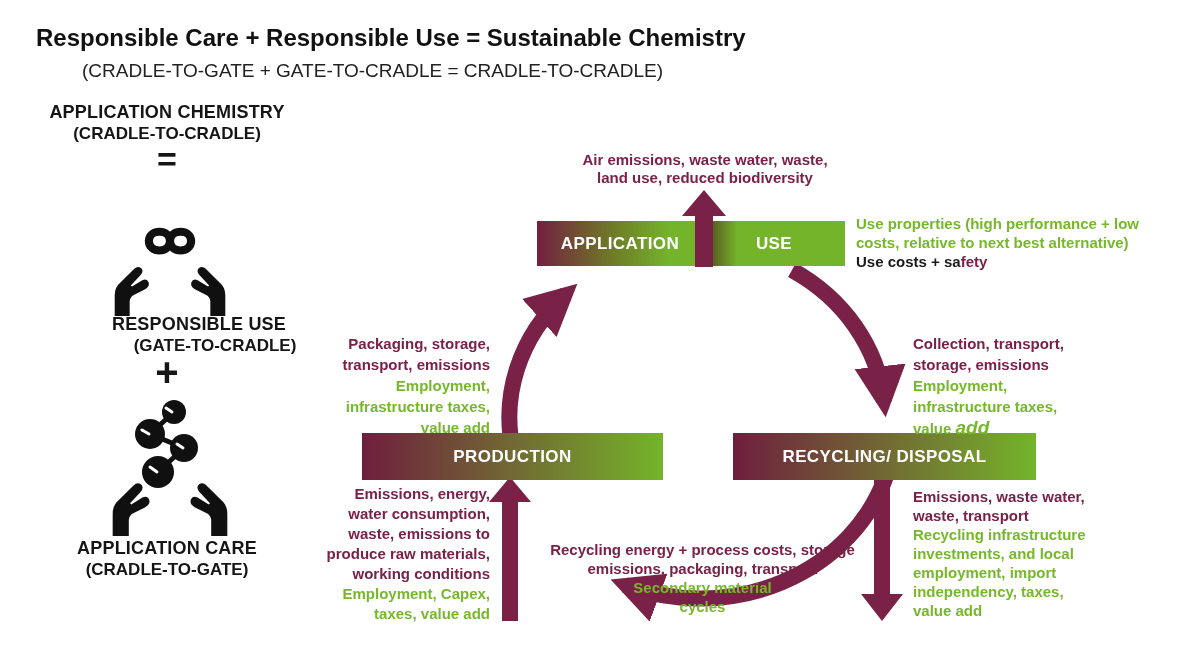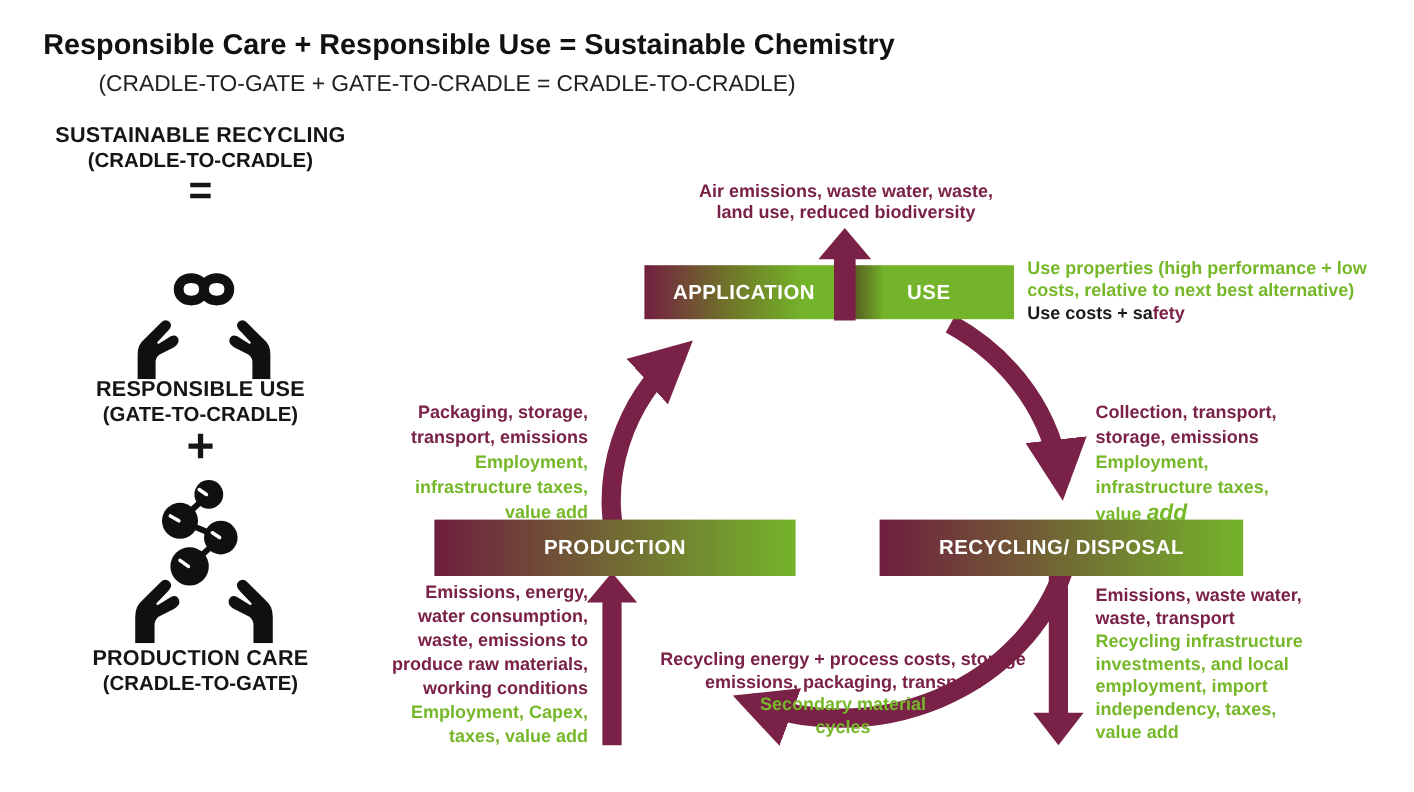--- a/index.html
+++ b/index.html
@@ -58,7 +58,7 @@
   <div class="title">Responsible Care + Responsible Use = Sustainable Chemistry</div>
   <div class="subtitle">(CRADLE-TO-GATE + GATE-TO-CRADLE = CRADLE-TO-CRADLE)</div>
 
-  <div class="lp lp-bold" style="top:102px;">SUSTAINABLE RECYCLING</div>
+  <div class="lp lp-bold" style="top:102px;">APPLICATION CHEMISTRY</div>
   <div class="lp lp-reg" style="top:124px;">(CRADLE-TO-CRADLE)</div>
   <div class="lp lp-op" style="top:142px;font-size:34px;">=</div>
 

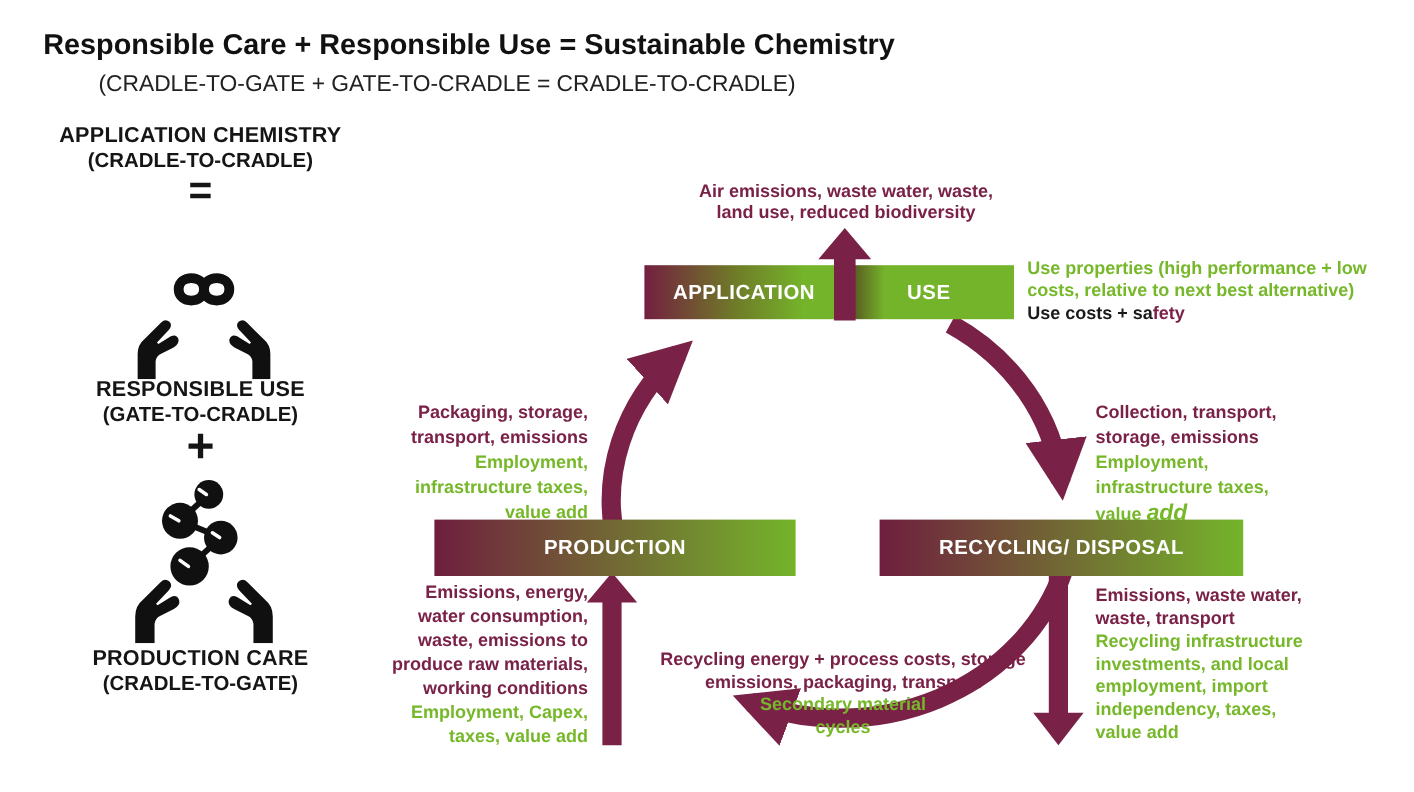--- a/index.html
+++ b/index.html
@@ -72,7 +72,7 @@
     </svg>
   </div>
 
-  <div class="lp lp-bold" style="top:314px;">RESPONSIBLE USE</div>
+  <div class="lp lp-bold" style="top:314px;margin-left:32px;">RESPONSIBLE USE</div>
   <div class="lp lp-reg" style="top:336px;">(GATE-TO-CRADLE)</div>
   <div class="lp lp-op" style="top:352px;font-size:40px;">+</div>
 

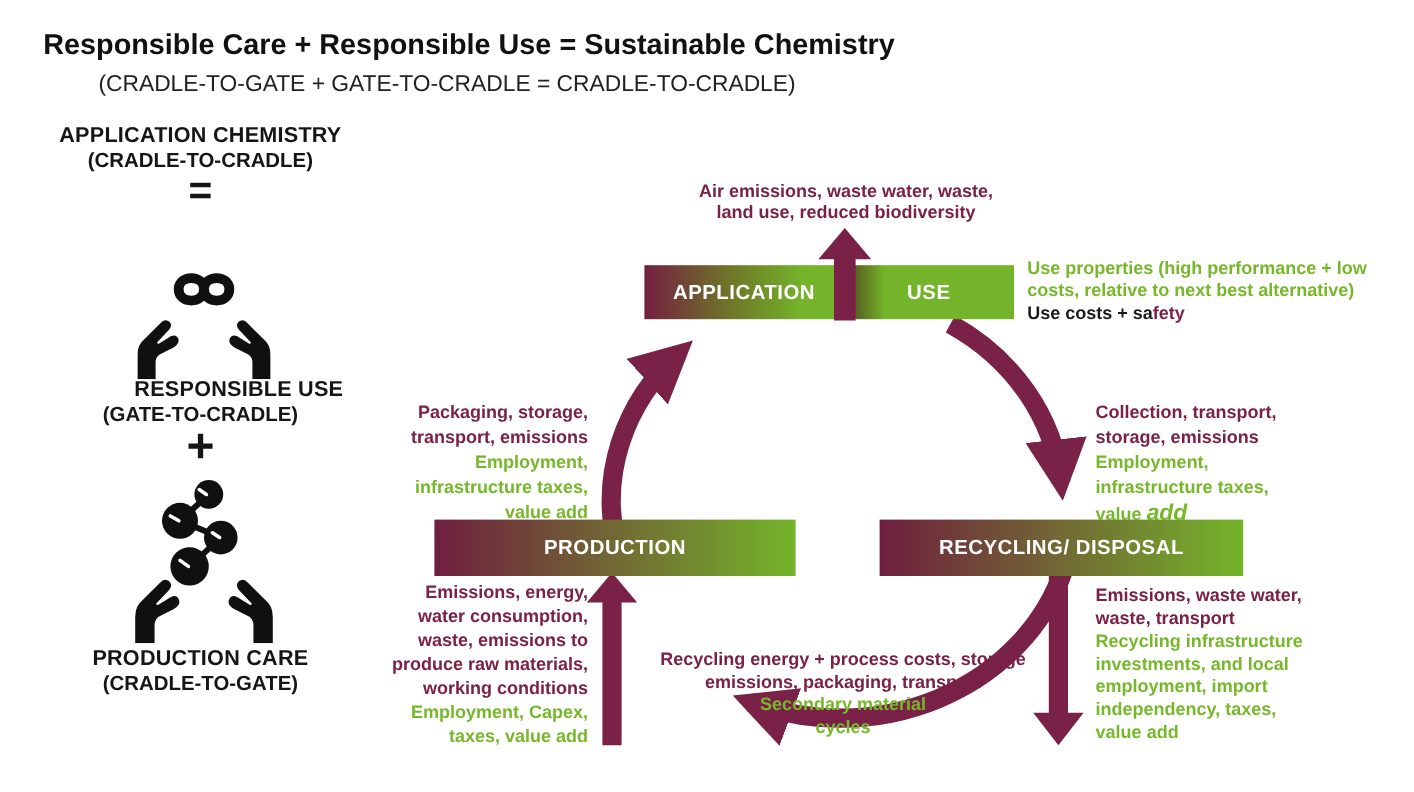--- a/index.html
+++ b/index.html
@@ -73,7 +73,7 @@
   </div>
 
   <div class="lp lp-bold" style="top:314px;margin-left:32px;">RESPONSIBLE USE</div>
-  <div class="lp lp-reg" style="top:336px;">(GATE-TO-CRADLE)</div>
+  <div class="lp lp-reg" style="top:336px;margin-left:48px;">(GATE-TO-CRADLE)</div>
   <div class="lp lp-op" style="top:352px;font-size:40px;">+</div>
 
   <div class="icon-wrap" style="left:98px;top:396px;width:144px;height:140px;">

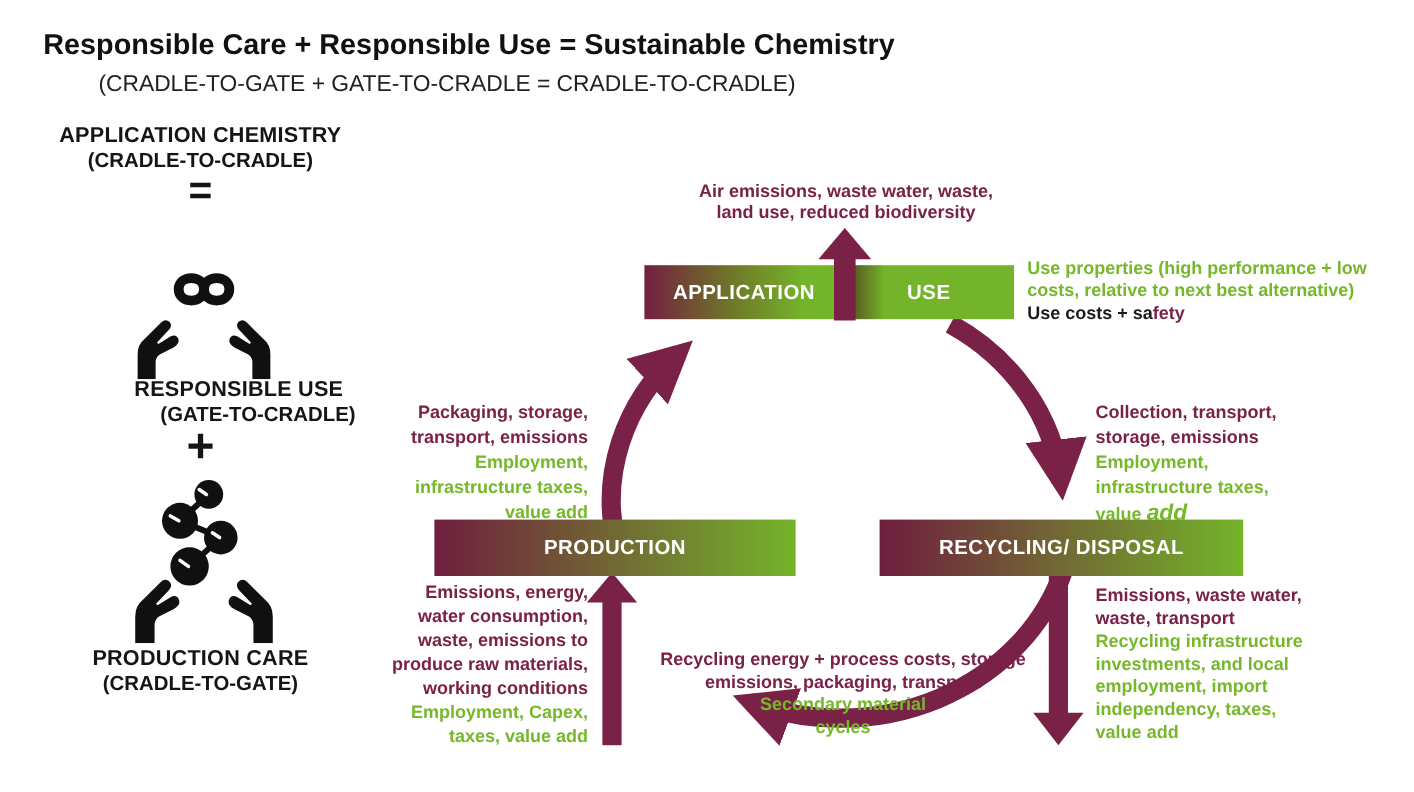--- a/index.html
+++ b/index.html
@@ -102,7 +102,7 @@
     </svg>
   </div>
 
-  <div class="lp lp-bold" style="top:538px;">PRODUCTION CARE</div>
+  <div class="lp lp-bold" style="top:538px;">APPLICATION CARE</div>
   <div class="lp lp-reg" style="top:560px;">(CRADLE-TO-GATE)</div>
 
   <svg class="arrows" viewBox="0 0 1178 660" aria-hidden="true">

